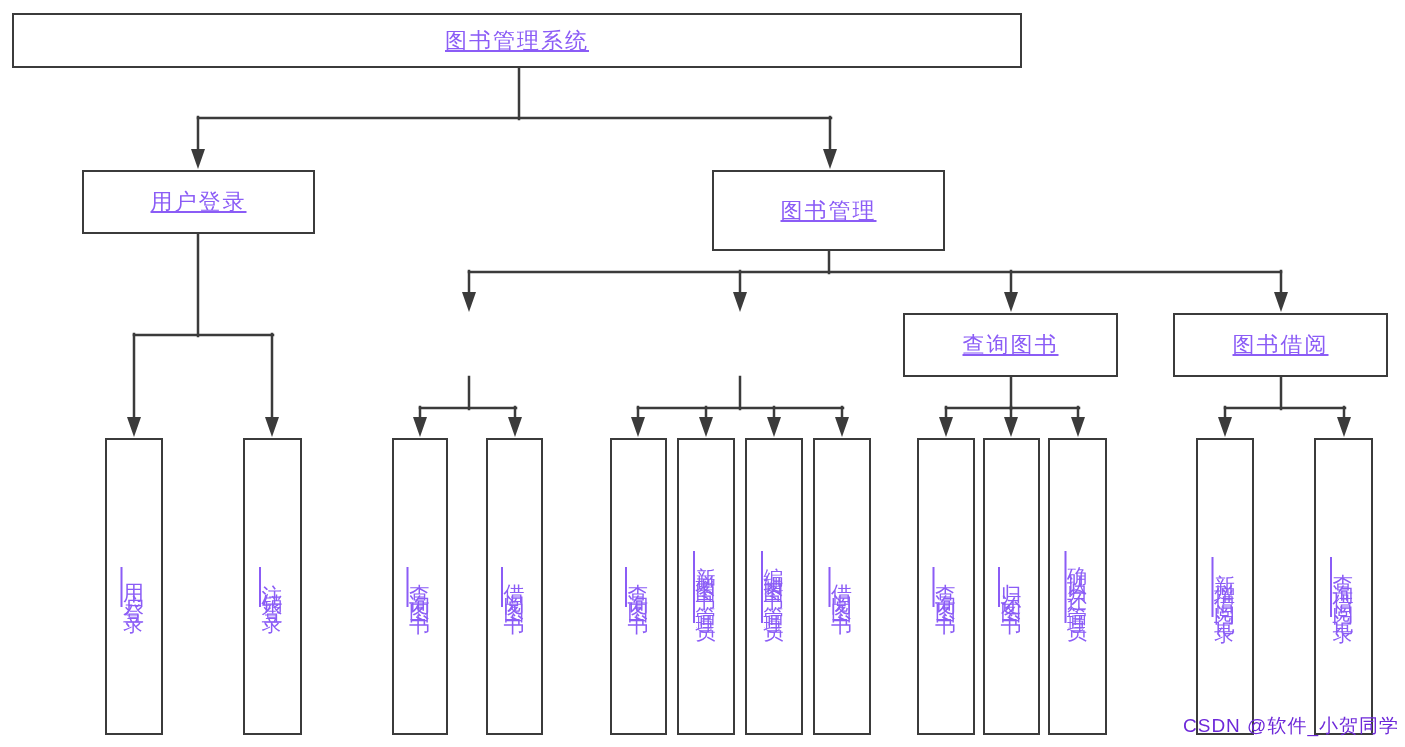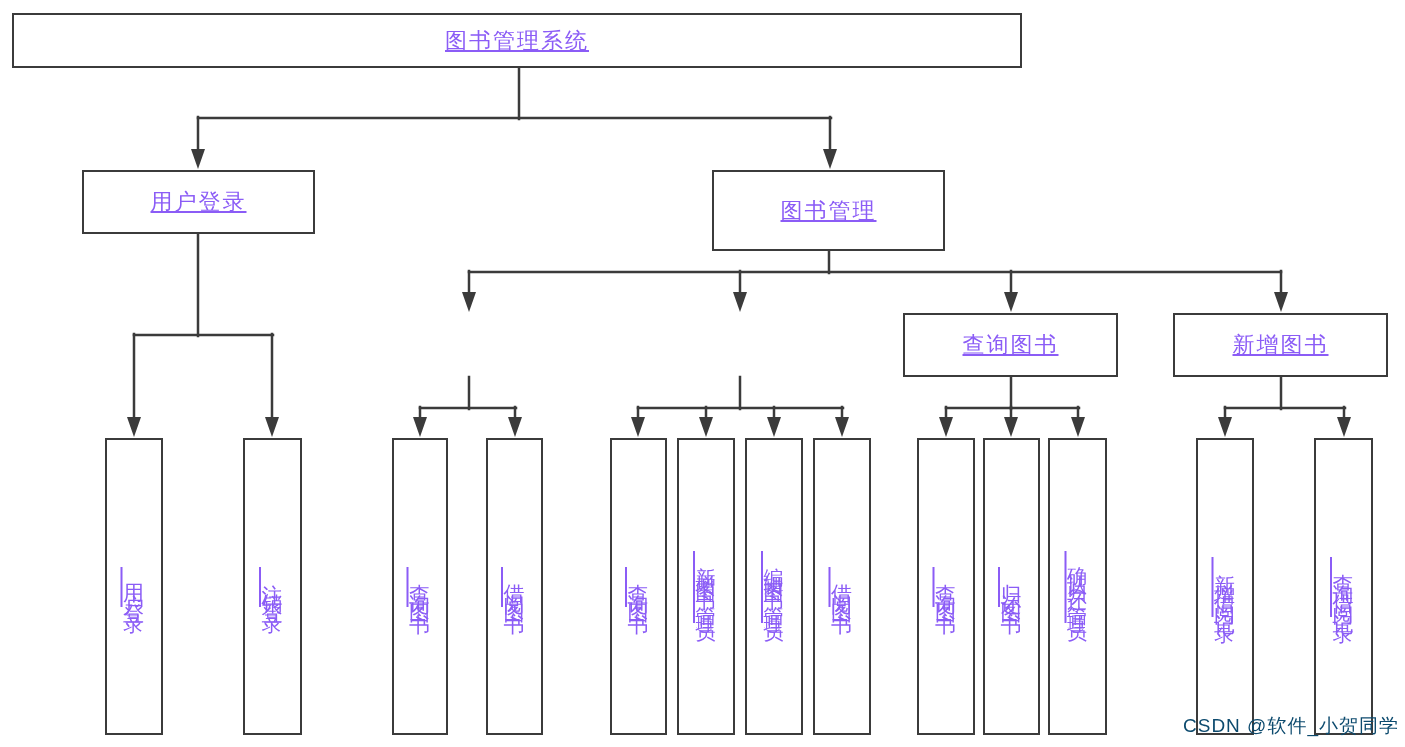--- a/index.html
+++ b/index.html
@@ -115,7 +115,7 @@
   <div class="box h" style="left:712px;top:170px;width:233px;height:81px">图书管理</div>
 
   <div class="box h" style="left:903px;top:313px;width:215px;height:64px">查询图书</div>
-  <div class="box h" style="left:1173px;top:313px;width:215px;height:64px">新增图书</div>
+  <div class="box h" style="left:1173px;top:313px;width:215px;height:64px">图书借阅</div>
 
   <div class="box v" style="left:105px;top:438px;width:58px;height:297px">用户登录</div>
   <div class="box v" style="left:243px;top:438px;width:59px;height:297px">注销登录</div>

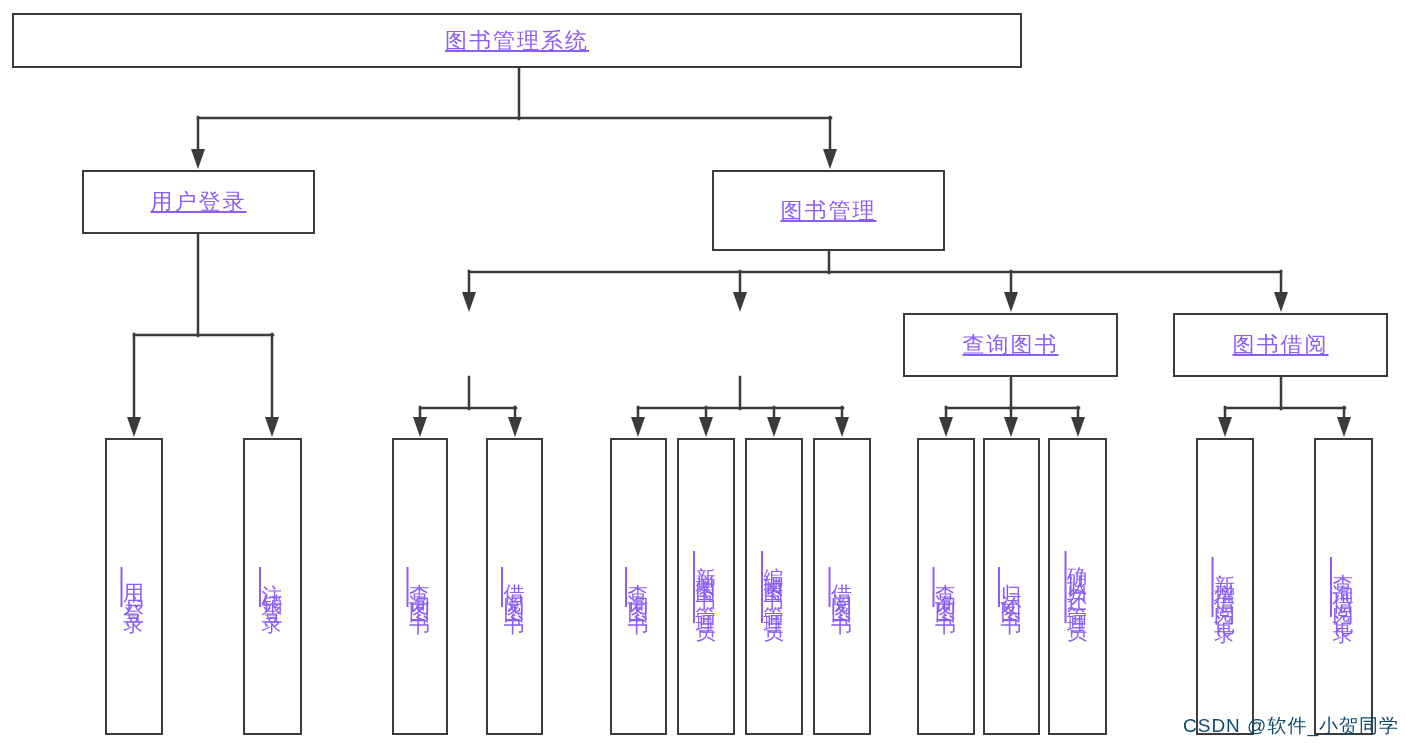--- a/index.html
+++ b/index.html
@@ -44,7 +44,7 @@
     left:1183px;top:713px;
     z-index:2;
     font-size:19px;
-    color:#0c4a6e;
+    color:#6d28d9;
     white-space:nowrap;
     letter-spacing:1px;
   }

